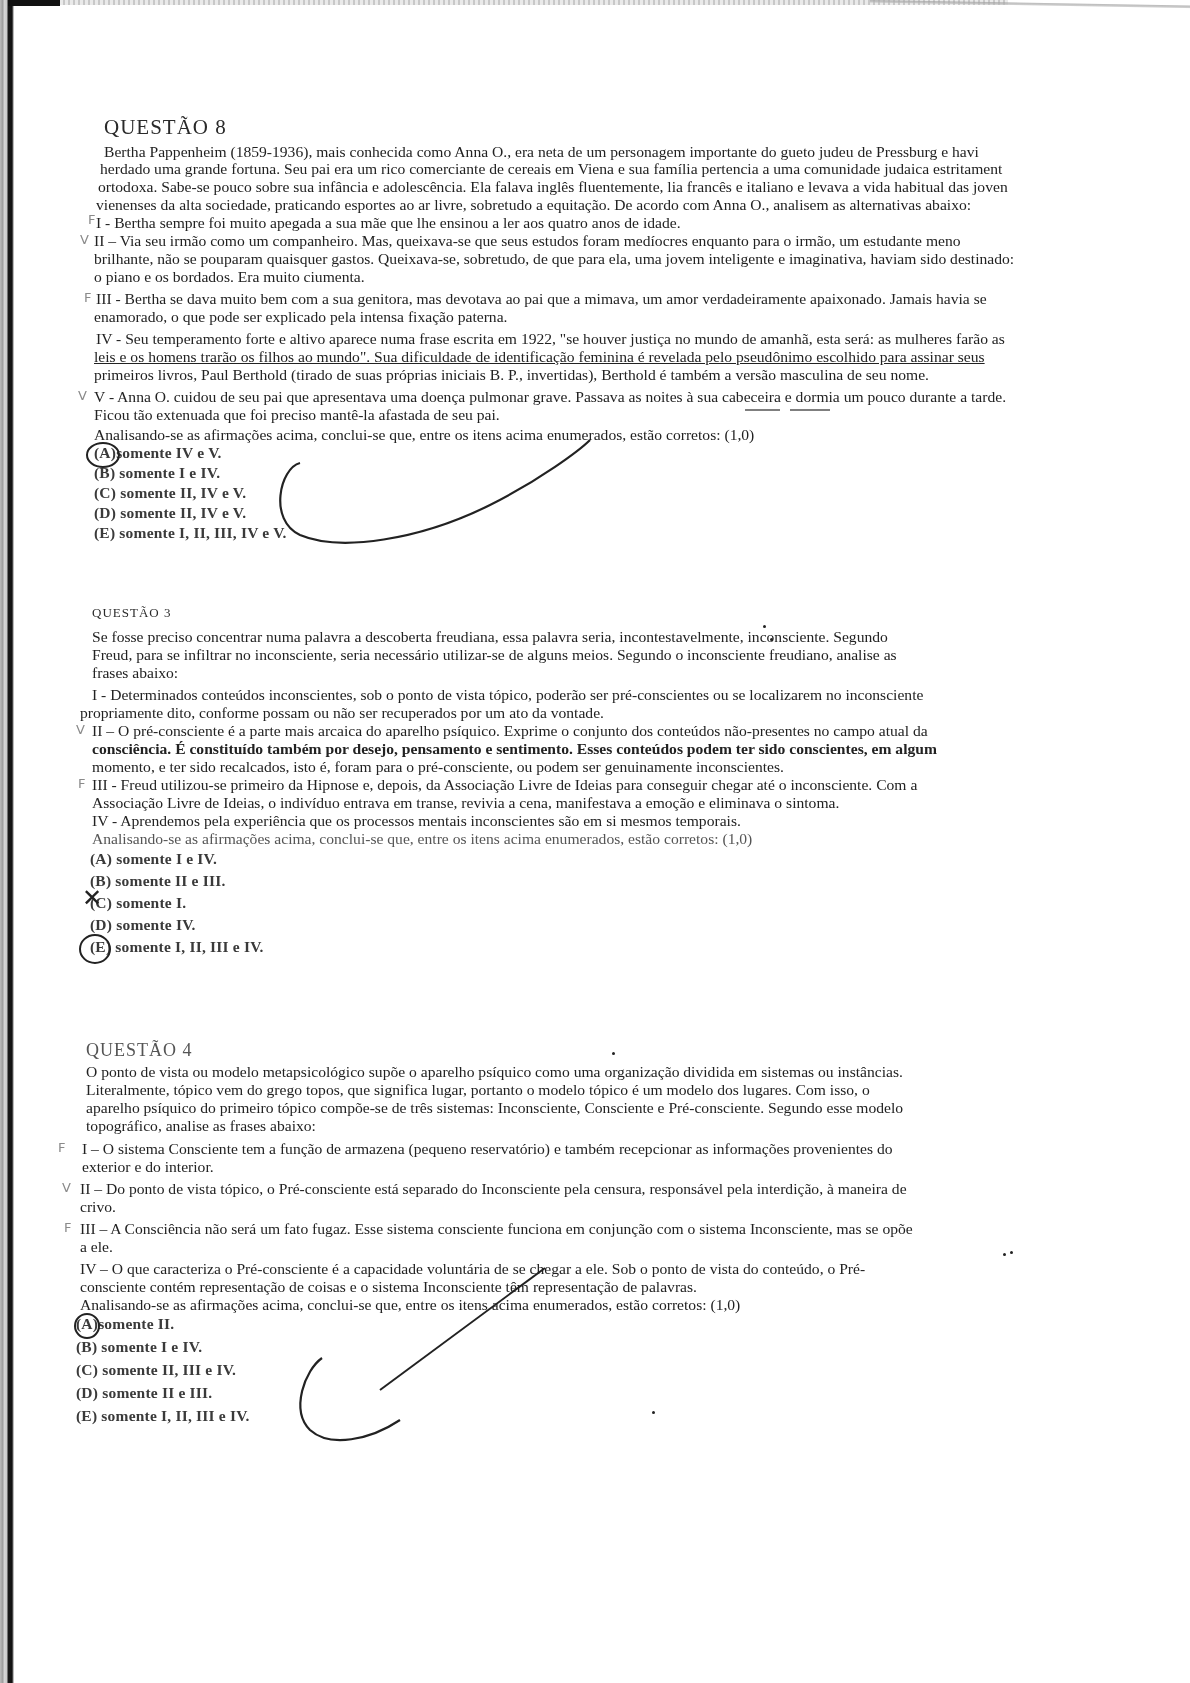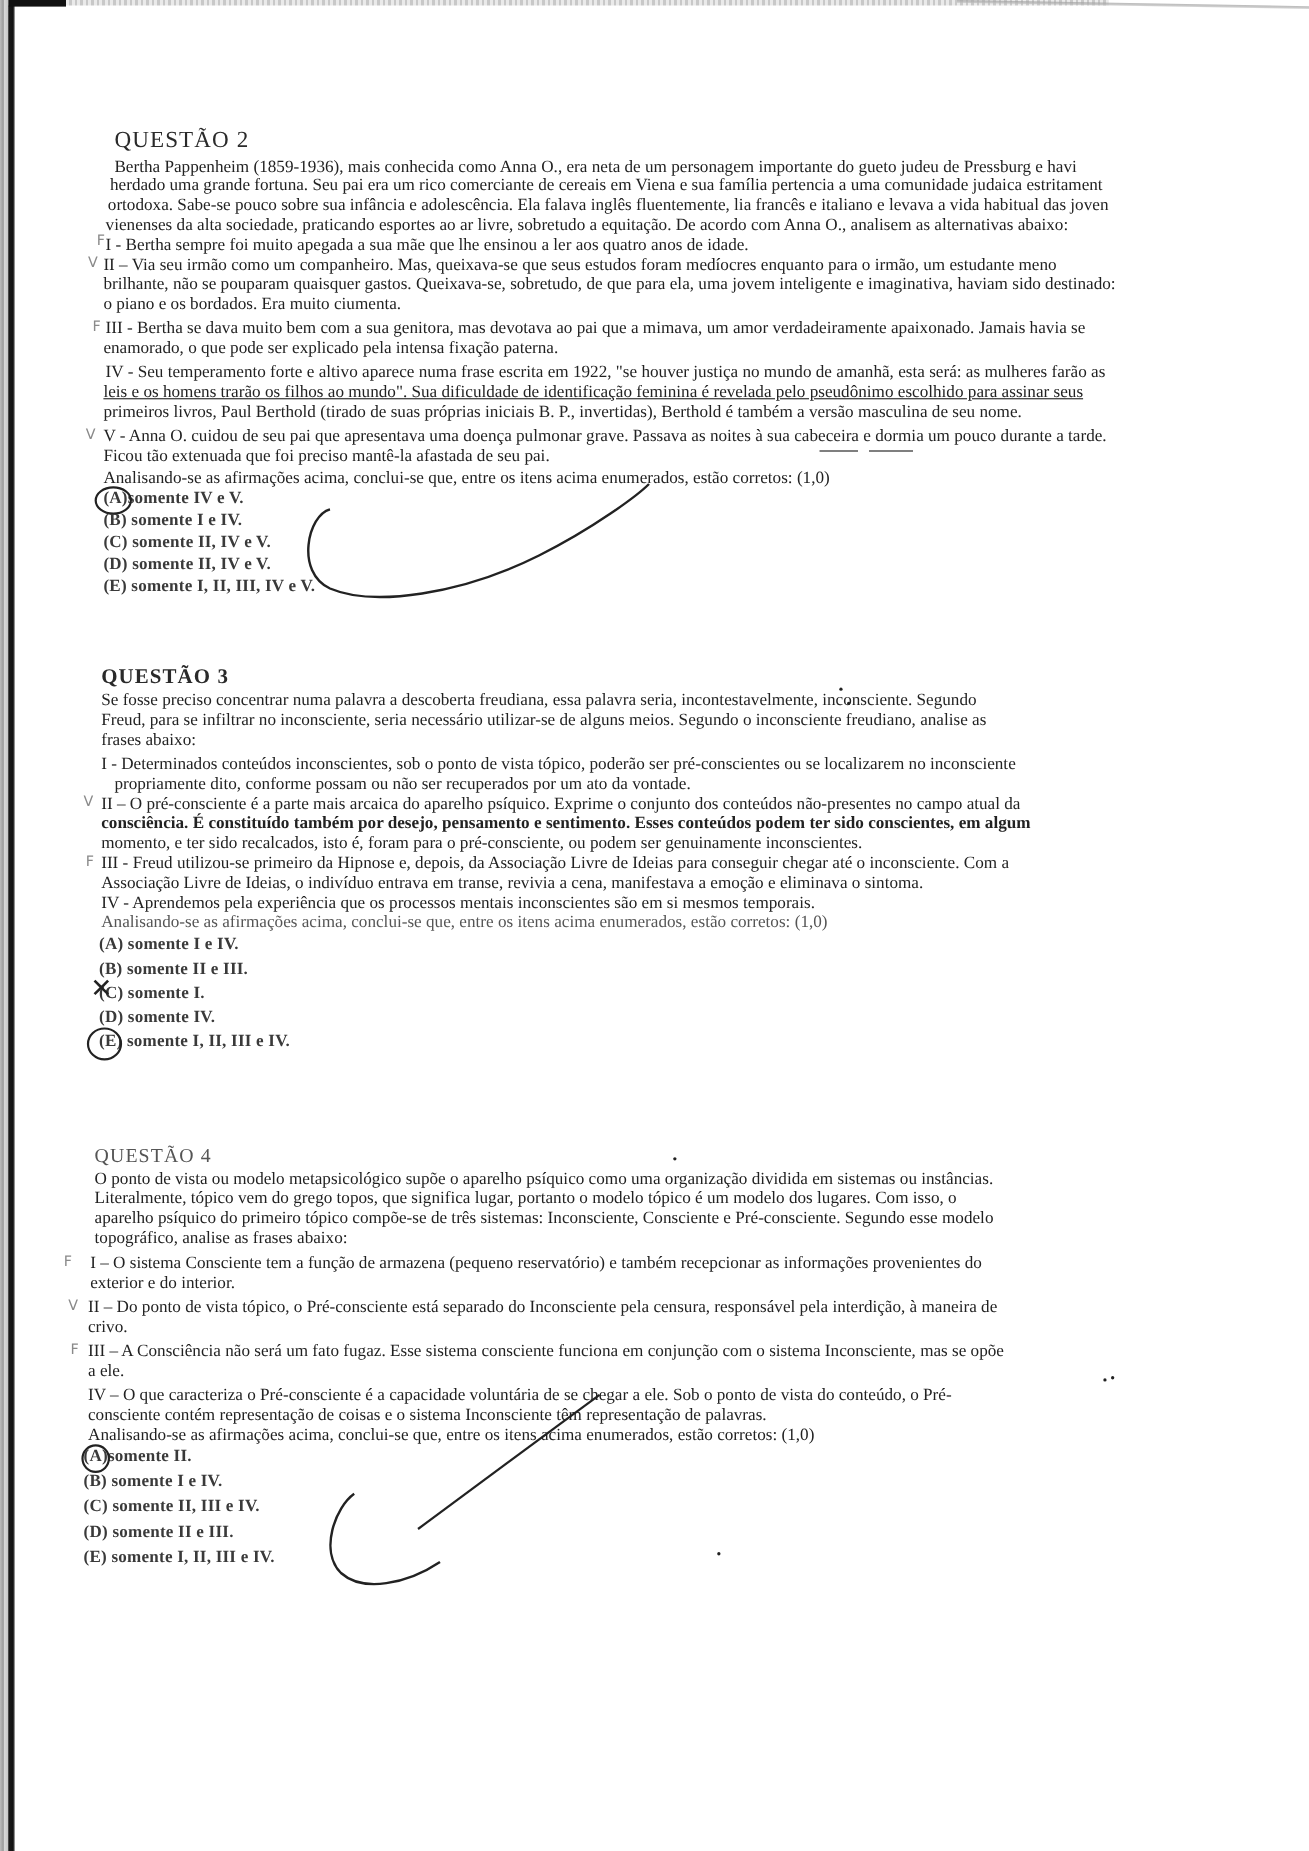--- a/index.html
+++ b/index.html
@@ -53,7 +53,7 @@
 <div class="page">
 
   <section>
-    <div class="q-title" style="left:104px;top:115px;">QUESTÃO 2</div>
+    <div class="q-title" style="left:104px;top:115px;">QUESTÃO 8</div>
 
     <div class="line" style="left:104px;top:143px;">Bertha Pappenheim (1859-1936), mais conhecida como Anna O., era neta de um personagem importante do gueto judeu de Pressburg e havi</div>
     <div class="line" style="left:100px;top:160px;">herdado uma grande fortuna. Seu pai era um rico comerciante de cereais em Viena e sua família pertencia a uma comunidade judaica estritament</div>

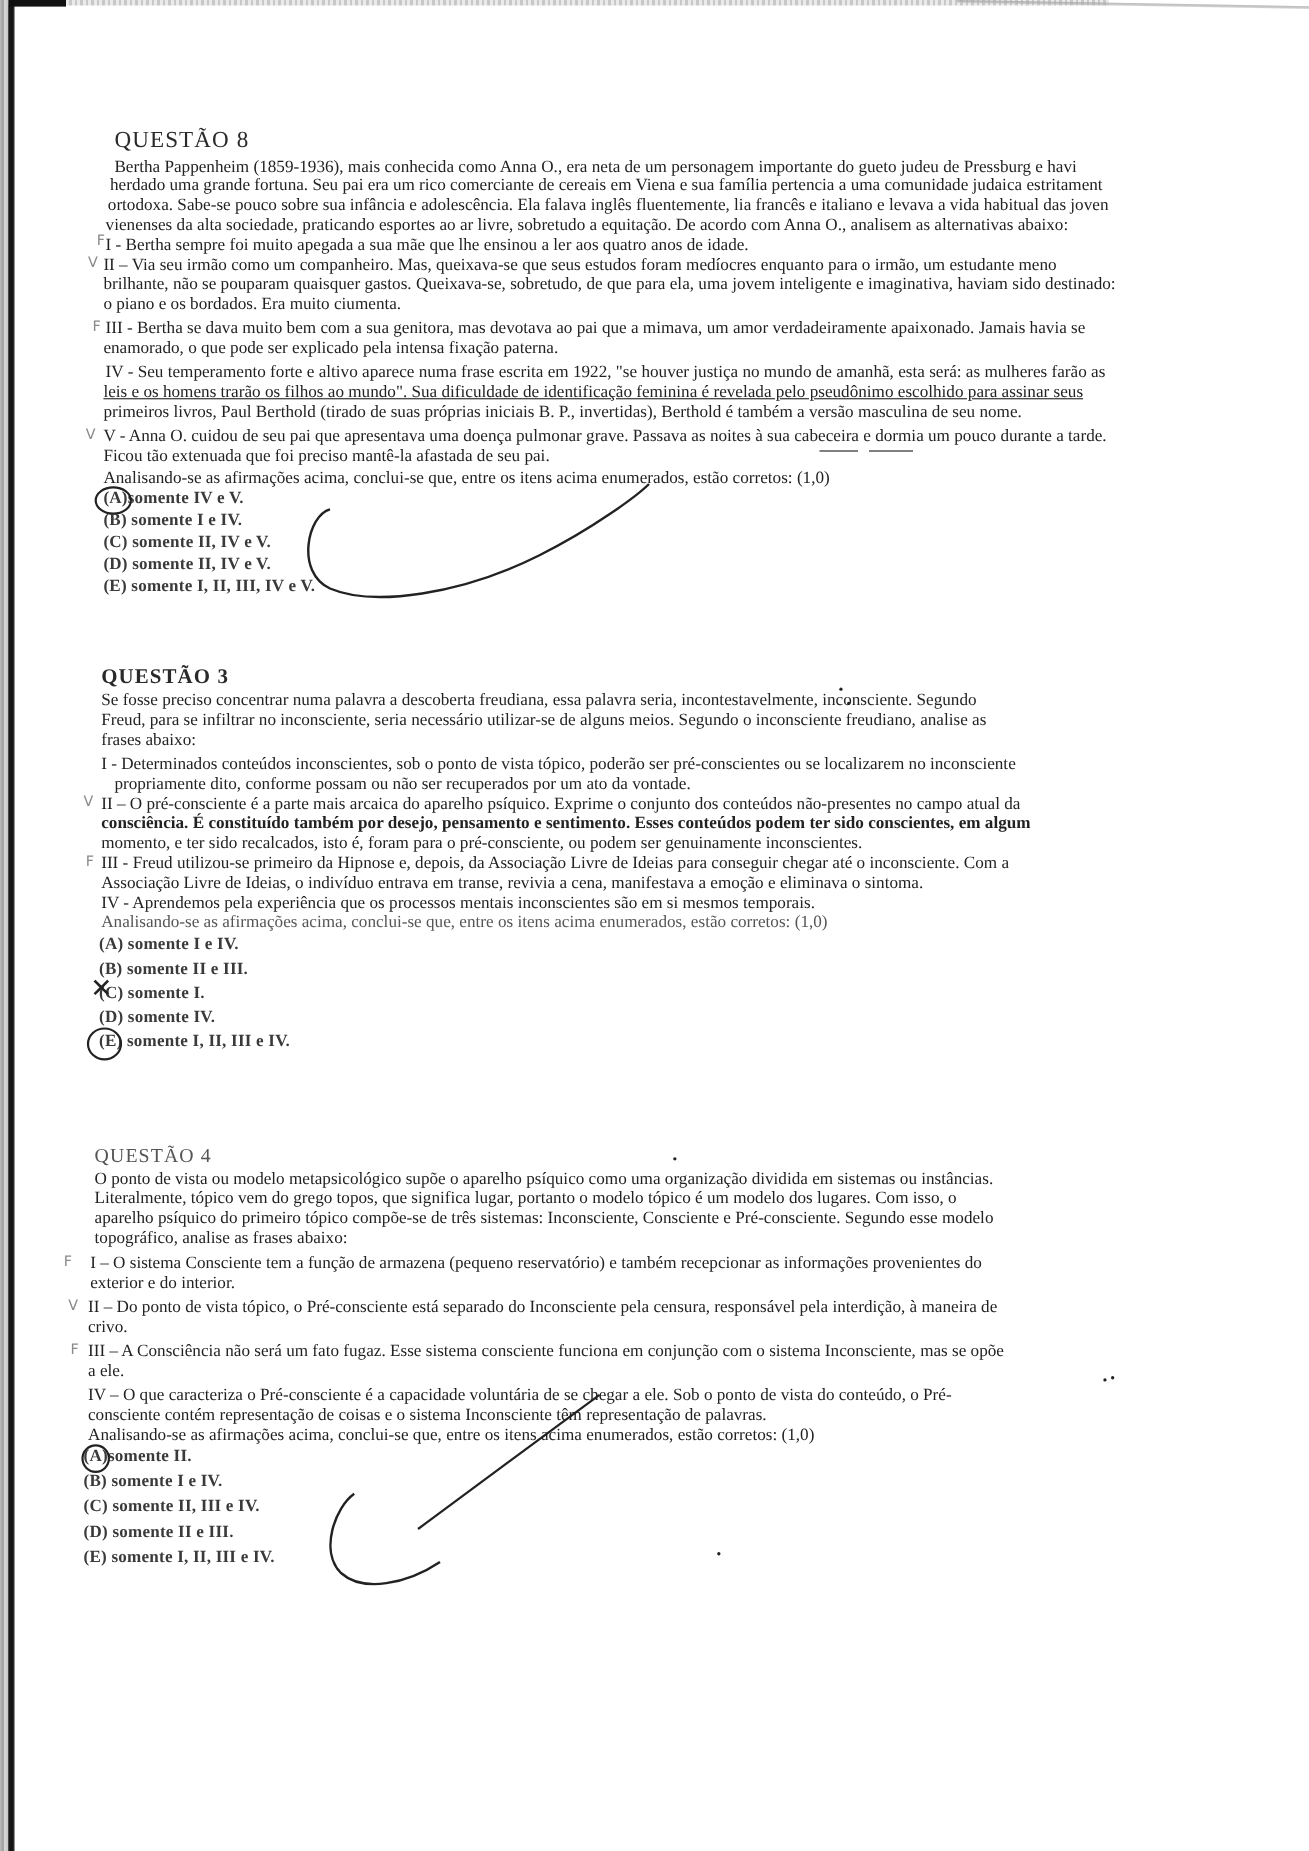--- a/index.html
+++ b/index.html
@@ -91,7 +91,7 @@
   </section>
 
   <section>
-    <div class="q-title" style="left:92px;top:605px;font-size:19px;font-weight:bold;">QUESTÃO 3</div>
+    <div class="q-title" style="left:92px;top:605px;font-size:13px;">QUESTÃO 3</div>
 
     <div class="line" style="left:92px;top:628px;">Se fosse preciso concentrar numa palavra a descoberta freudiana, essa palavra seria, incontestavelmente, inconsciente. Segundo</div>
     <div class="line" style="left:92px;top:646px;">Freud, para se infiltrar no inconsciente, seria necessário utilizar-se de alguns meios. Segundo o inconsciente freudiano, analise as</div>

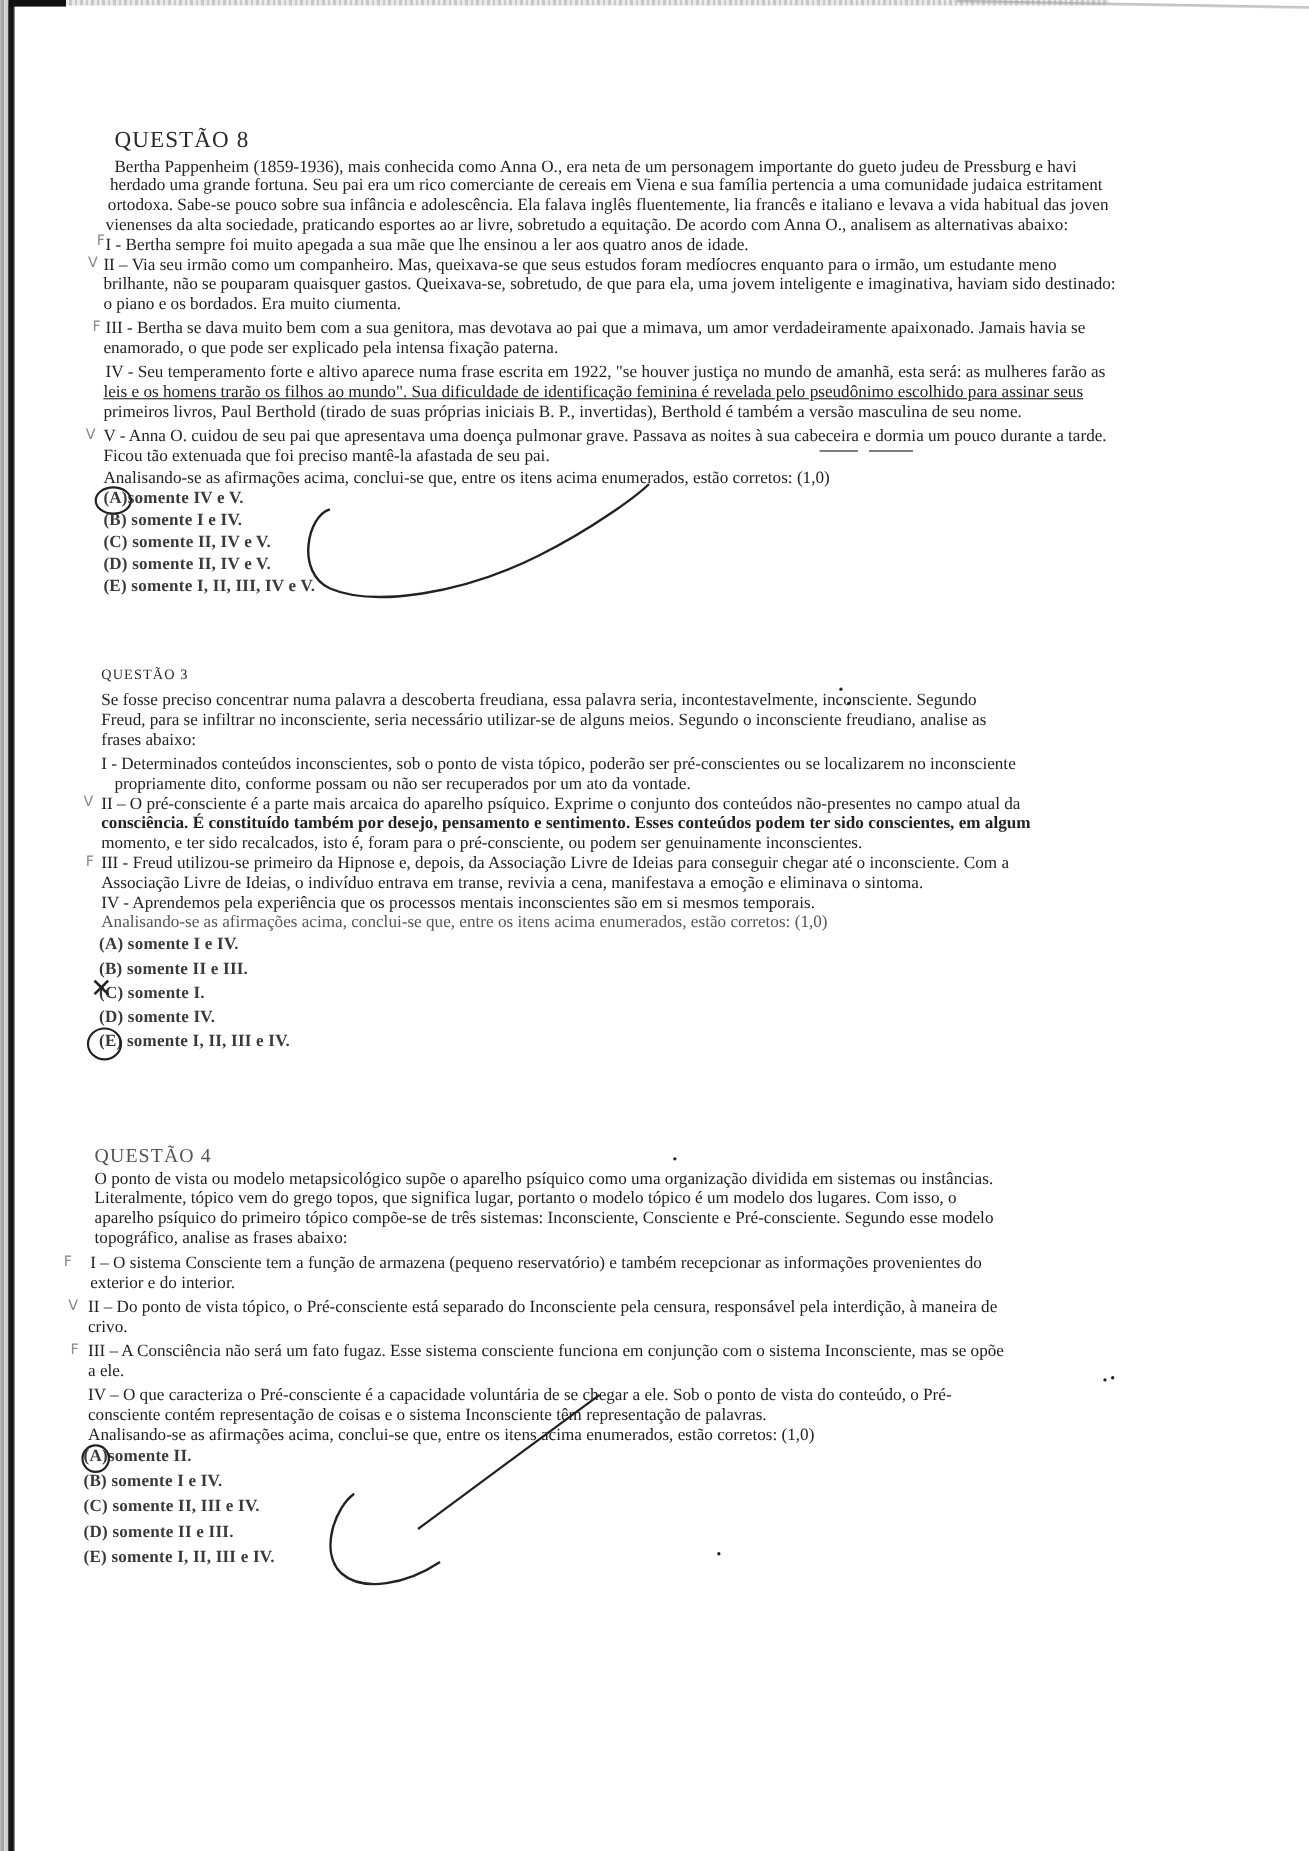--- a/index.html
+++ b/index.html
@@ -98,7 +98,7 @@
     <div class="line" style="left:92px;top:664px;">frases abaixo:</div>
 
     <div class="line" style="left:92px;top:686px;">I - Determinados conteúdos inconscientes, sob o ponto de vista tópico, poderão ser pré-conscientes ou se localizarem no inconsciente</div>
-    <div class="line" style="left:104px;top:704px;">propriamente dito, conforme possam ou não ser recuperados por um ato da vontade.</div>
+    <div class="line" style="left:80px;top:704px;">propriamente dito, conforme possam ou não ser recuperados por um ato da vontade.</div>
 
     <span class="margin-mark" style="left:76px;top:722px;">V</span>
     <div class="line" style="left:92px;top:722px;">II – O pré-consciente é a parte mais arcaica do aparelho psíquico. Exprime o conjunto dos conteúdos não-presentes no campo atual da</div>

